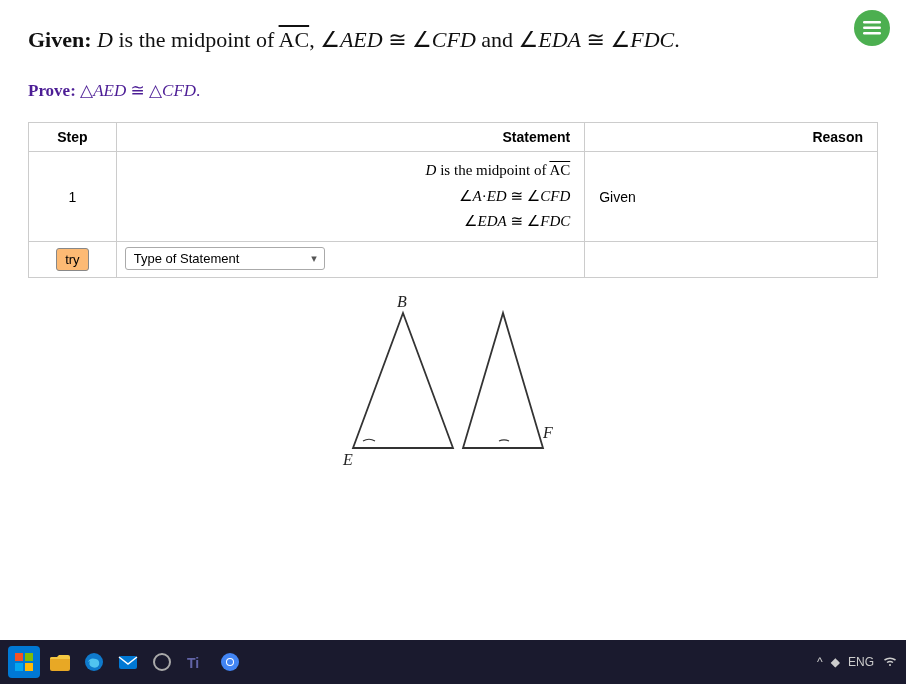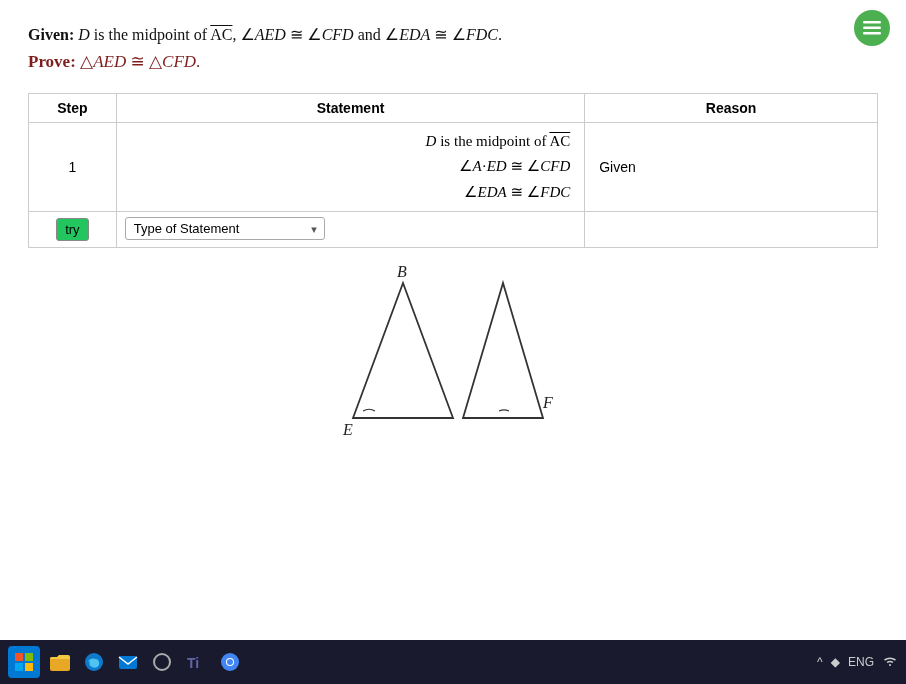--- a/index.html
+++ b/index.html
@@ -22,9 +22,9 @@
     }
 
     .given-text {
-      font-size: 16px;
+      font-size: 22px;
       line-height: 1.6;
-      margin-bottom: 0;
+      margin-bottom: 20px;
       color: #111;
     }
 

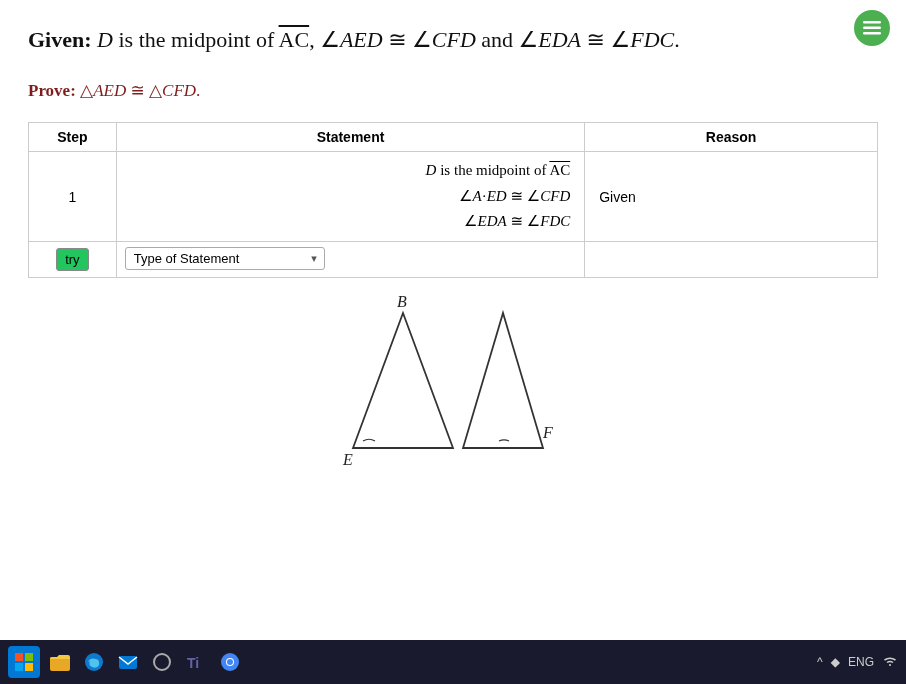--- a/index.html
+++ b/index.html
@@ -32,7 +32,7 @@
       font-size: 17px;
       line-height: 1.6;
       margin-bottom: 18px;
-      color: #7f1d1d;
+      color: #4c1d95;
     }
 
     .overline {

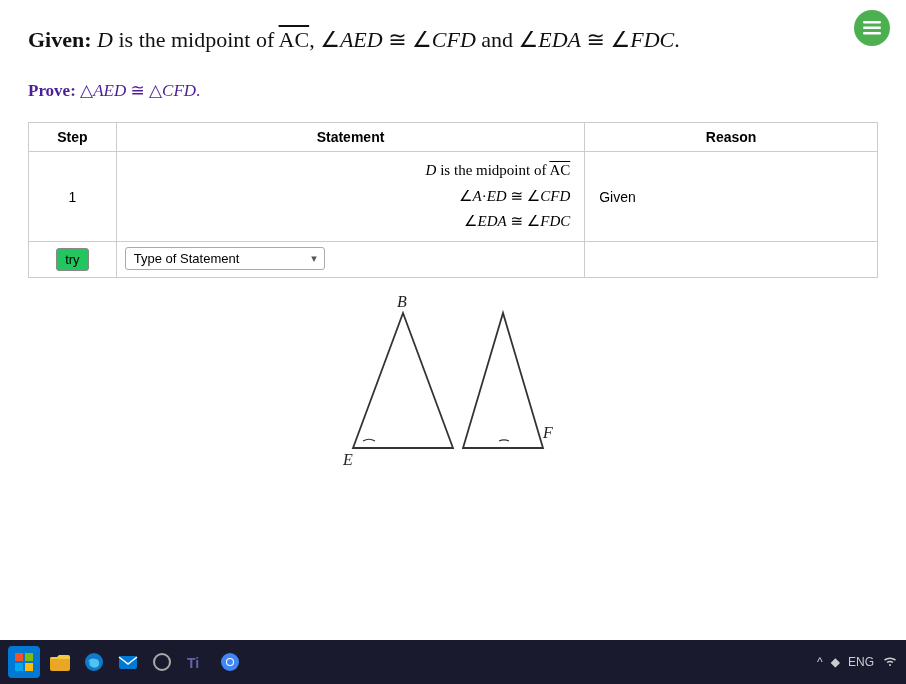--- a/index.html
+++ b/index.html
@@ -48,7 +48,7 @@
     .proof-table th {
       border: 1px solid #ccc;
       padding: 6px 14px;
-      text-align: center;
+      text-align: right;
       background: #fff;
       font-weight: bold;
       font-family: Arial, sans-serif;

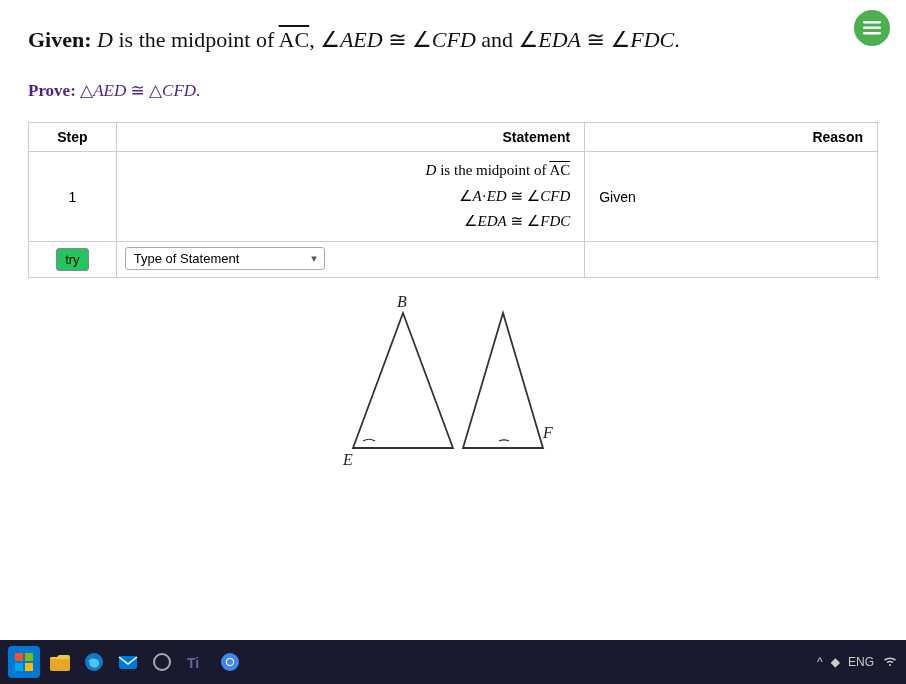--- a/index.html
+++ b/index.html
@@ -100,7 +100,7 @@
     }
 
     .try-btn {
-      background: #22c55e;
+      background: #fdba74;
       border: 1px solid #888;
       padding: 3px 8px;
       font-family: Arial, sans-serif;

